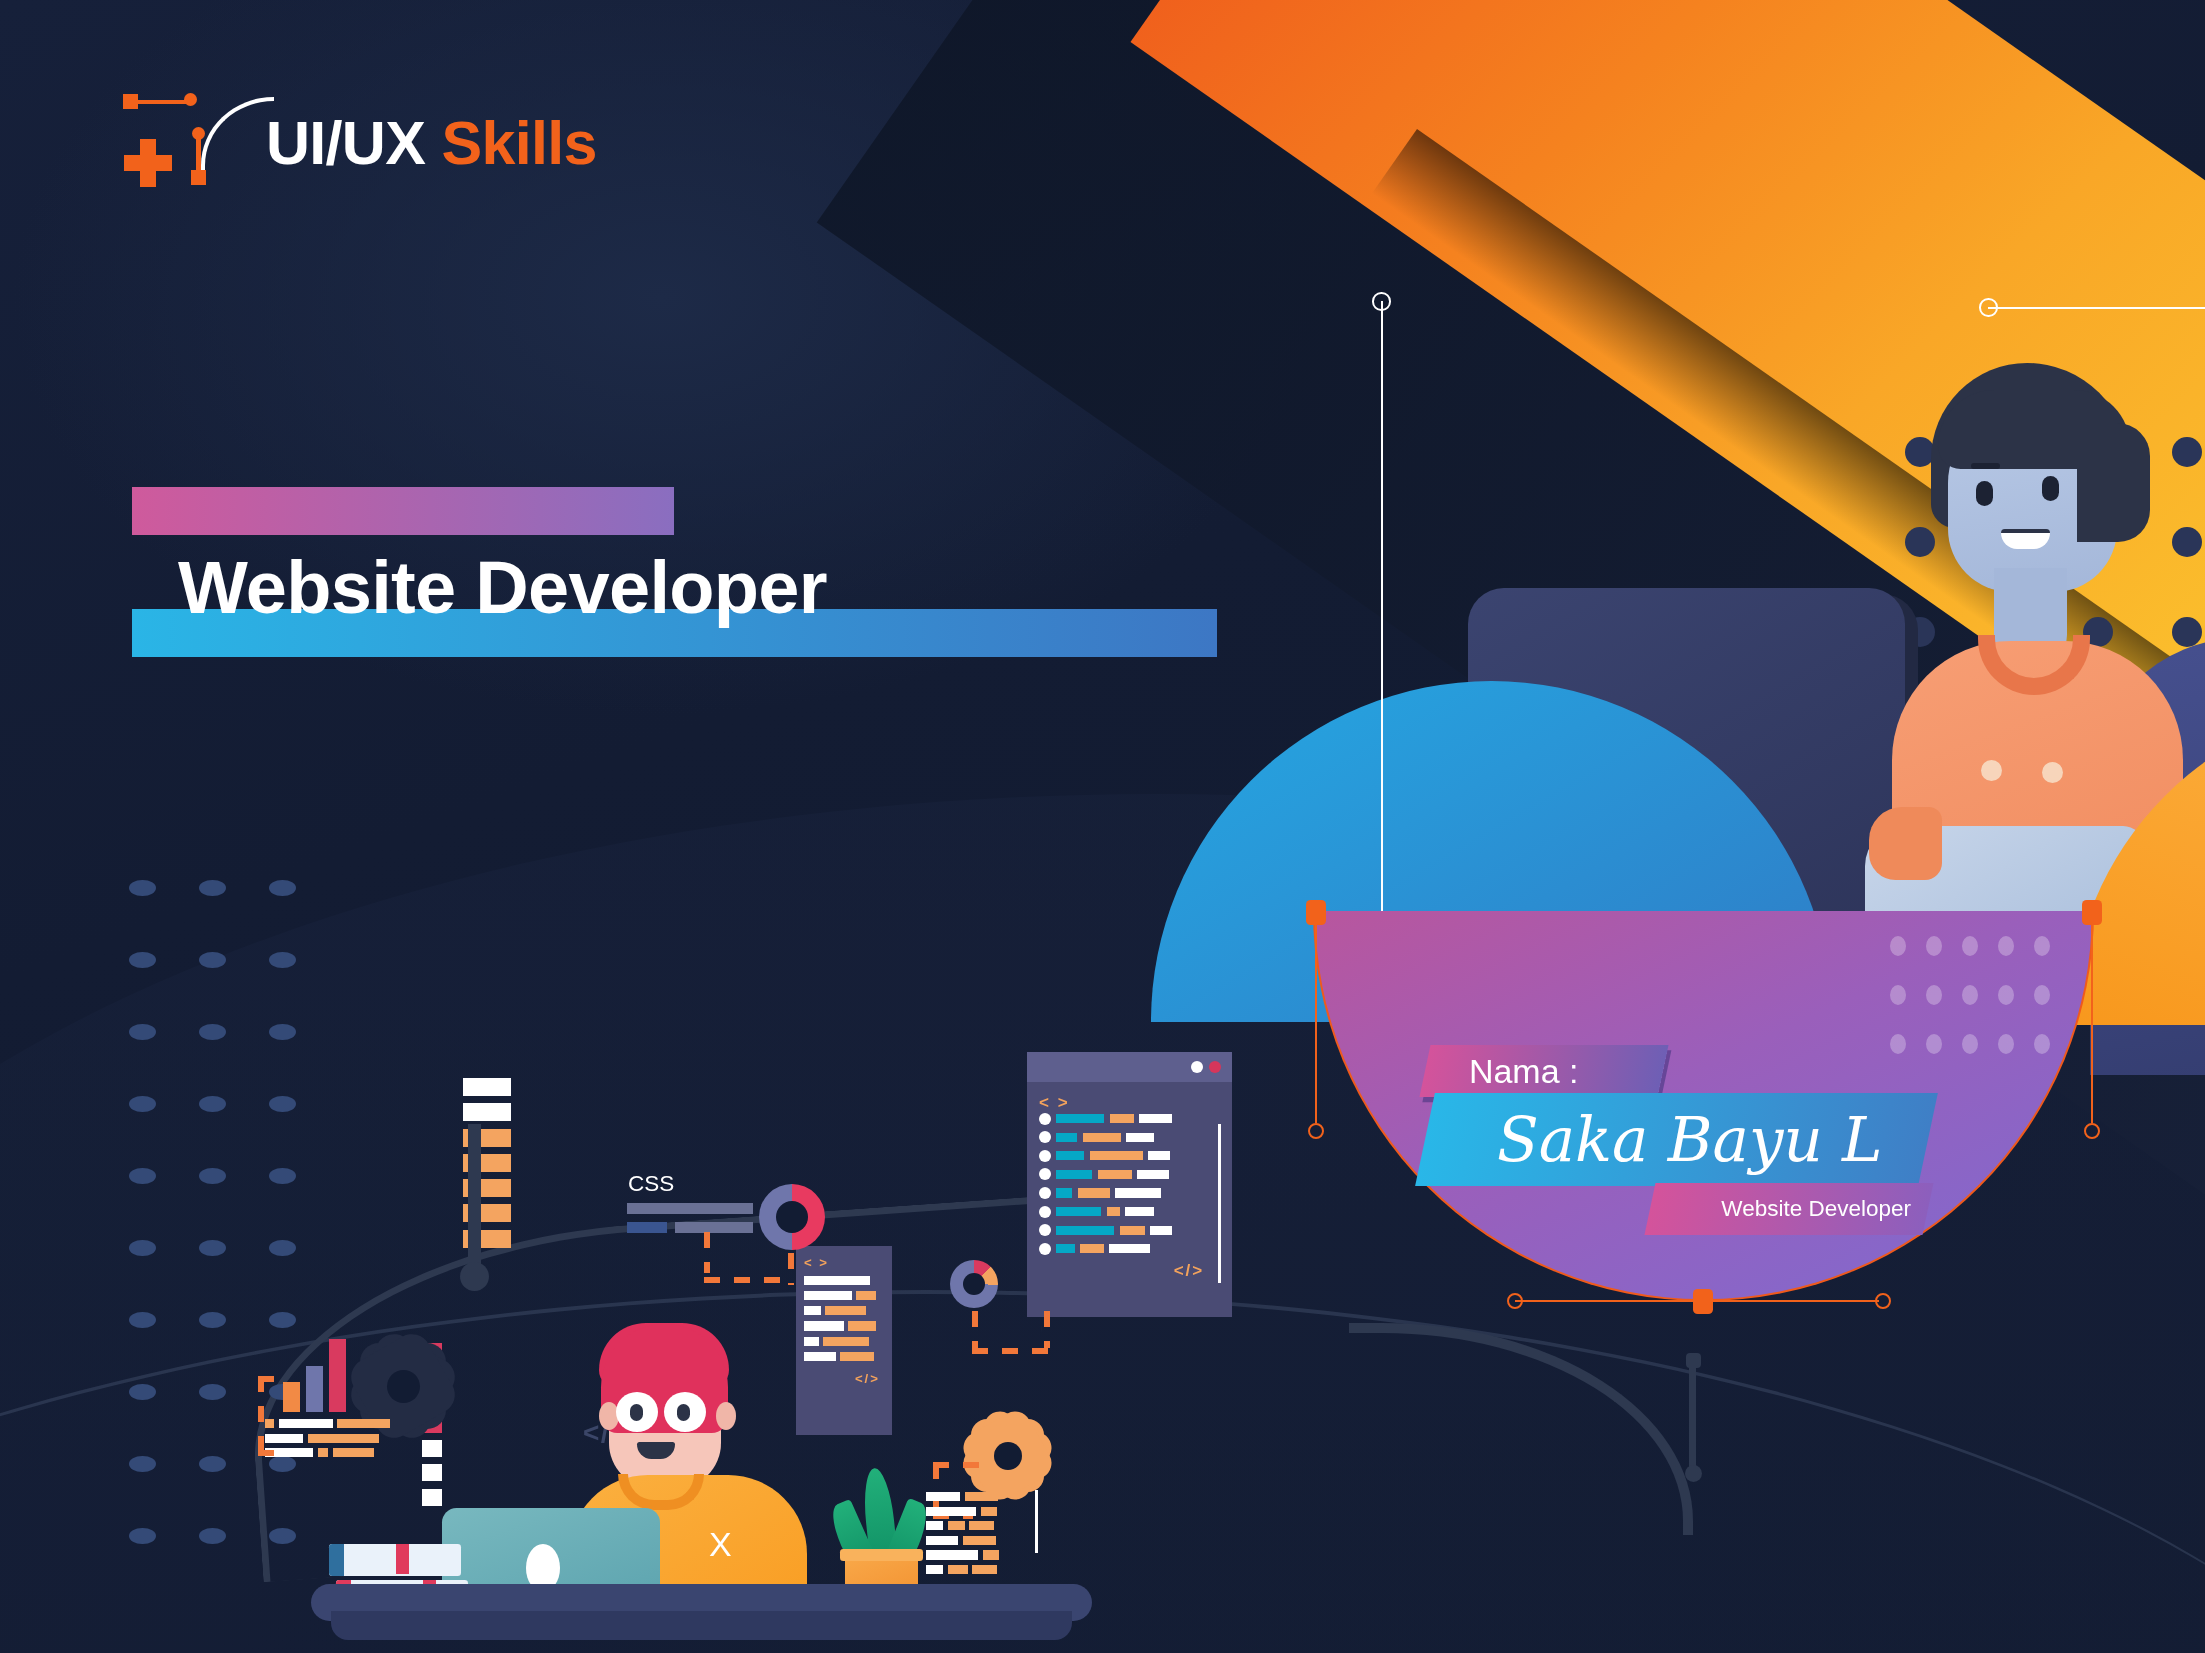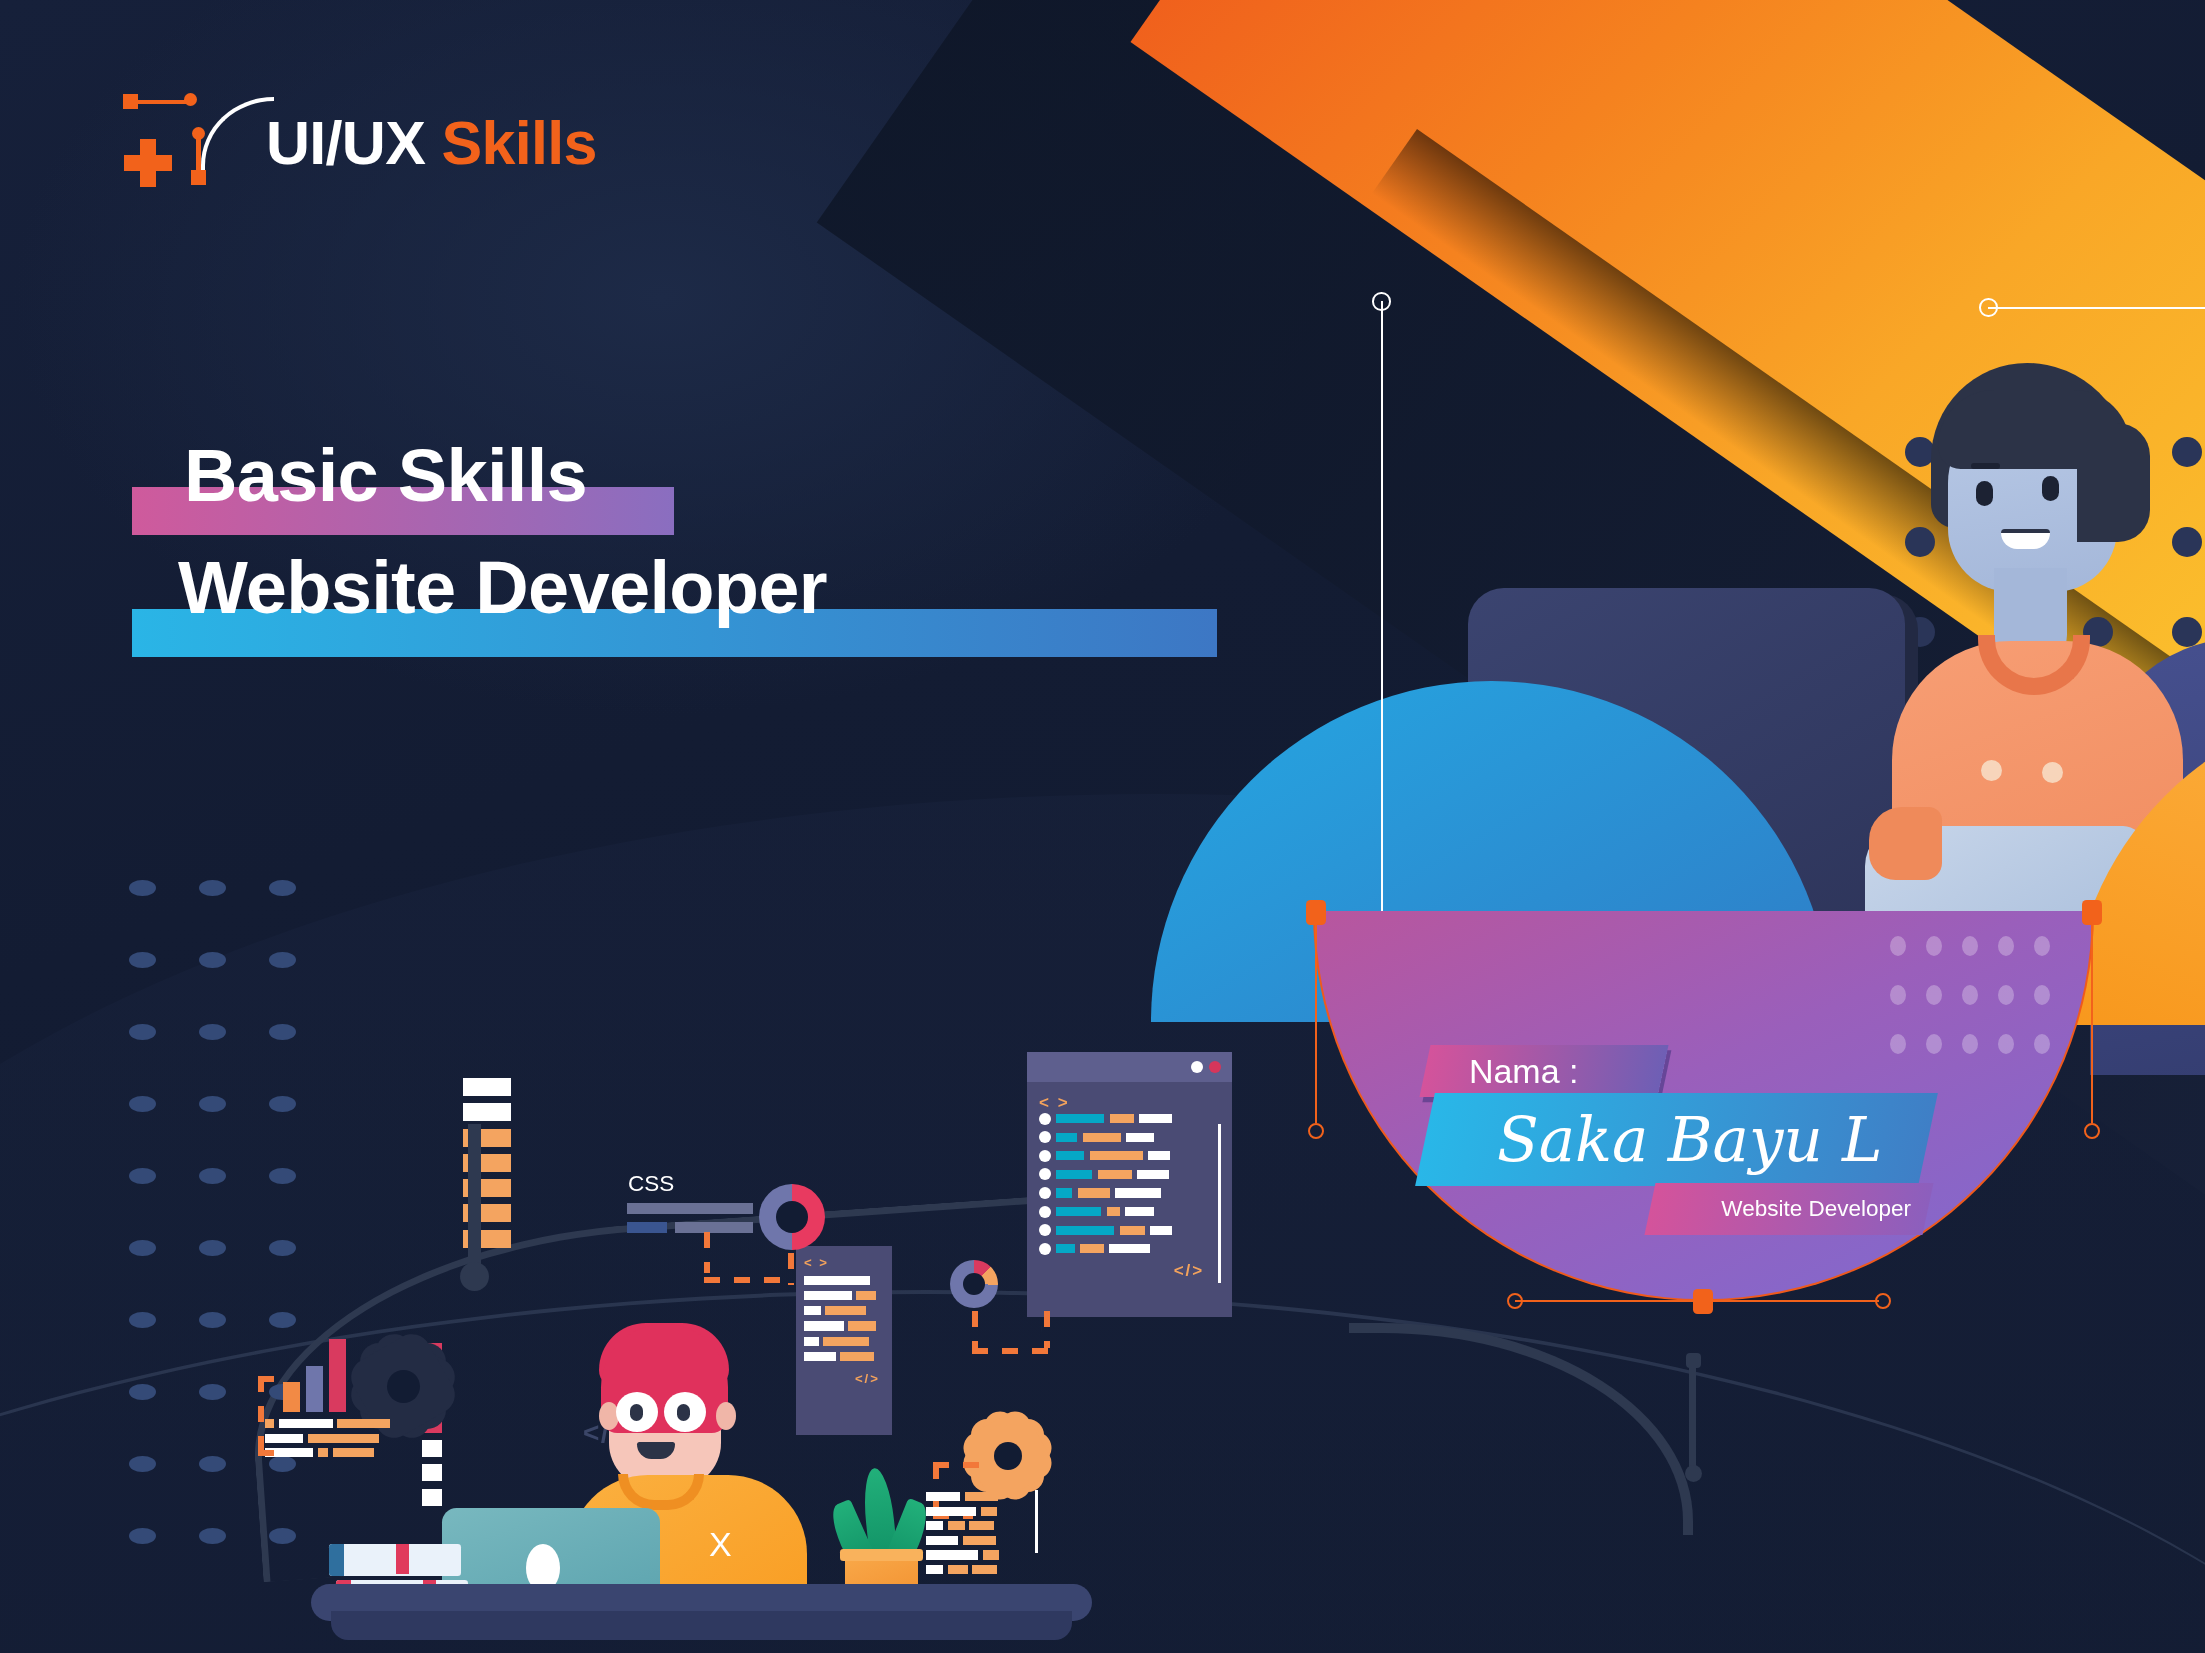--- a/index.html
+++ b/index.html
@@ -391,7 +391,6 @@
   <div class="headline">
     <div class="hl-row one">
       <div class="hl-bar one"></div>
-      <div class="hl-text">Basic Skills</div>
     </div>
     <div class="hl-row two">
       <div class="hl-bar two"></div>

